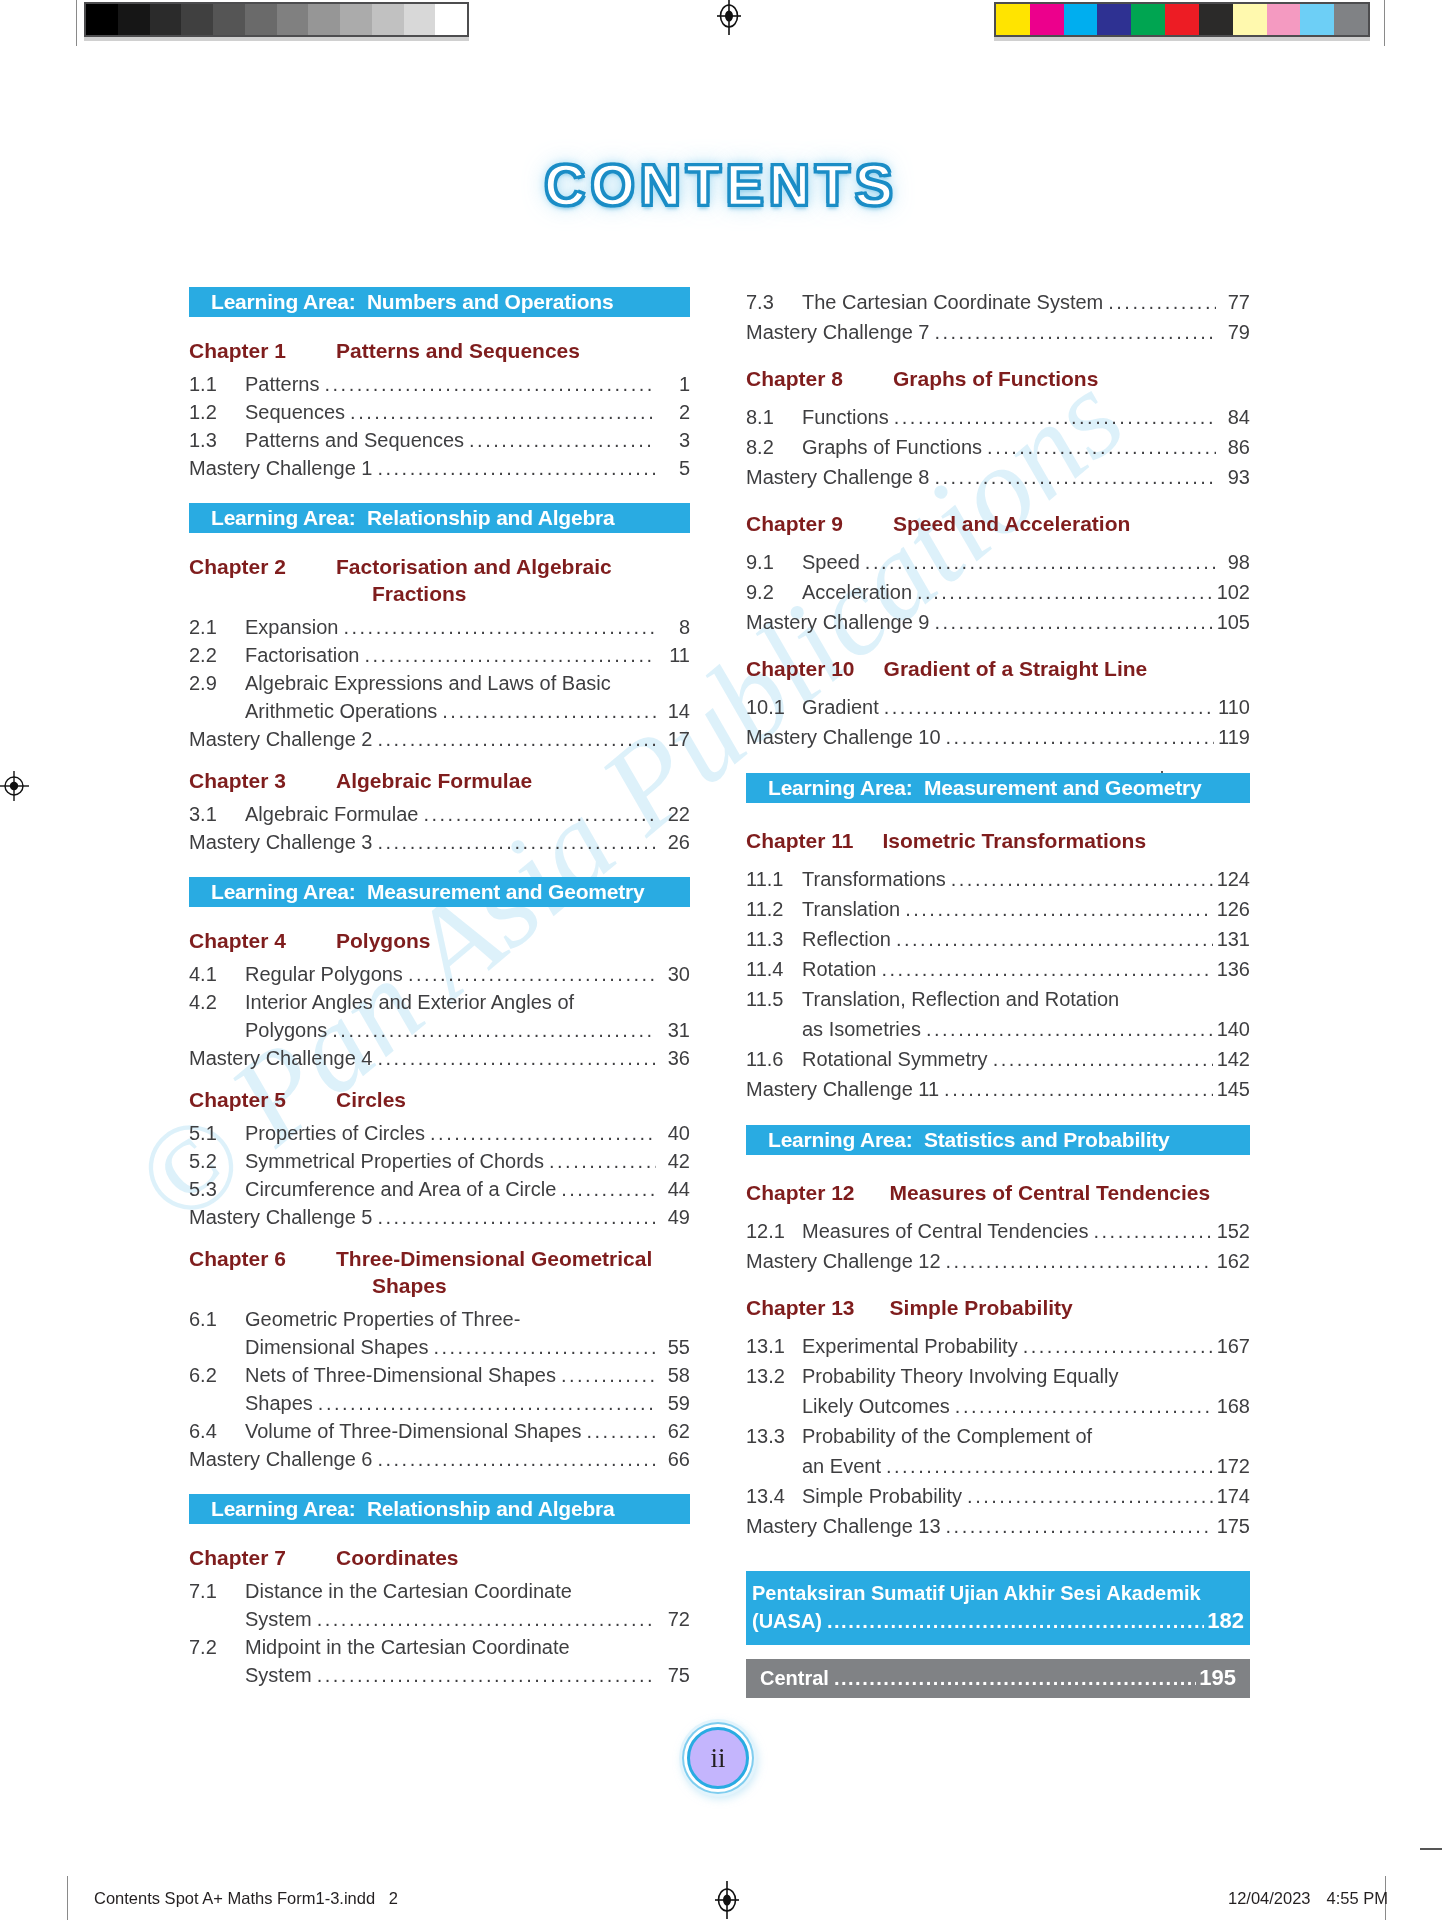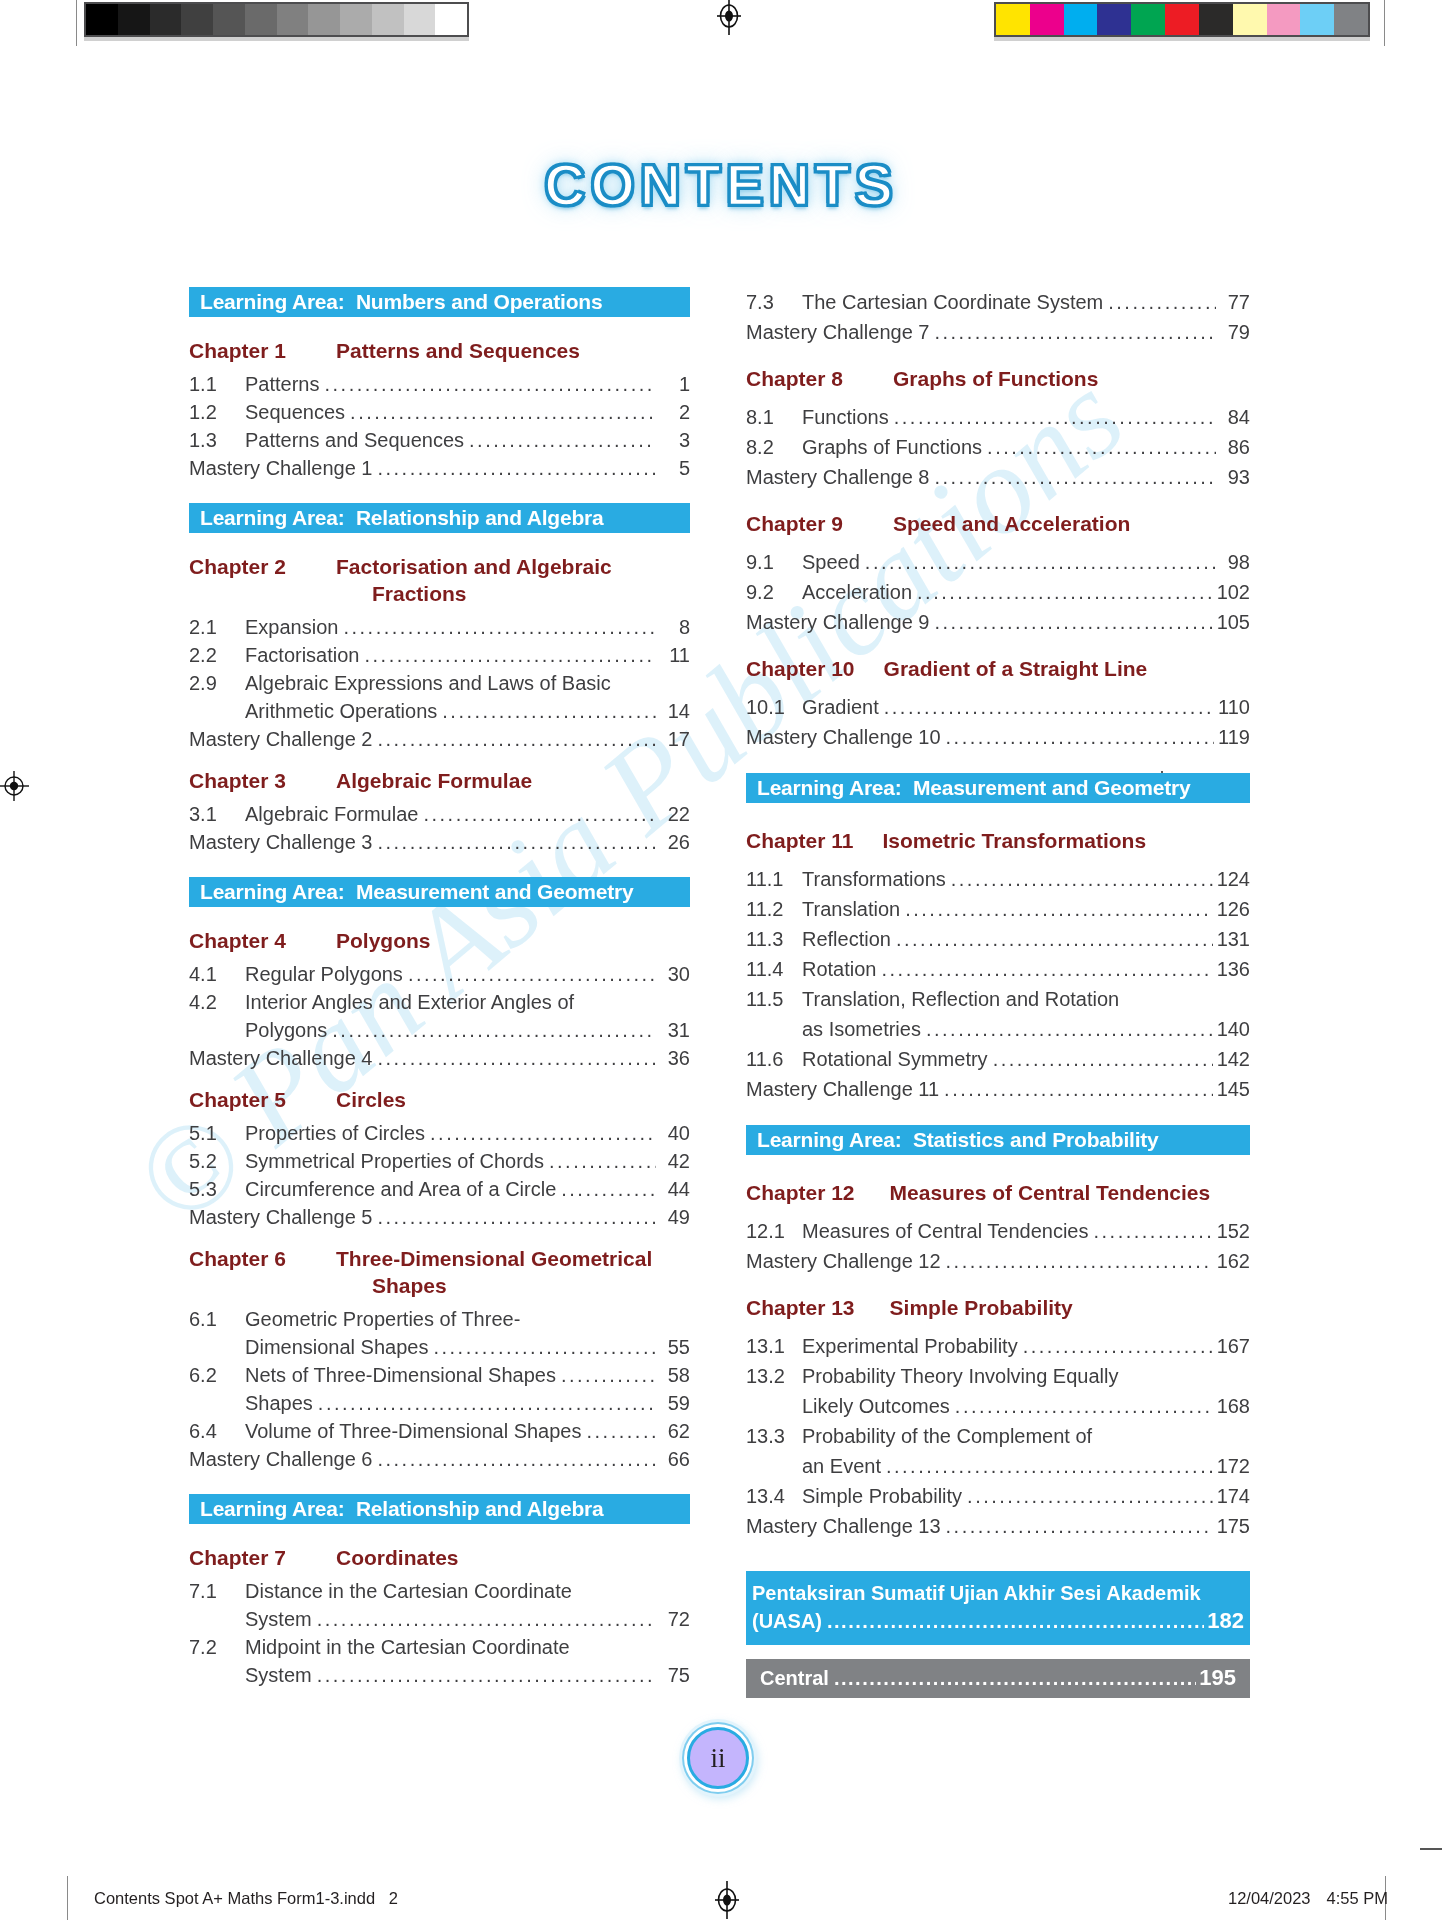--- a/index.html
+++ b/index.html
@@ -44,7 +44,7 @@
   .pg{flex:none;text-align:right;margin-left:4px;min-width:30px;}
 
   .banner{height:30px;background:#29abe2;margin:21px 0 6px;display:flex;align-items:center;
-          padding-left:11px;box-sizing:border-box;}
+          padding-left:22px;box-sizing:border-box;}
   .col > .banner:first-child{margin-top:0;}
   .banner-text{color:#fff;font-weight:bold;font-size:21px;white-space:pre;letter-spacing:-0.2px;}
 

